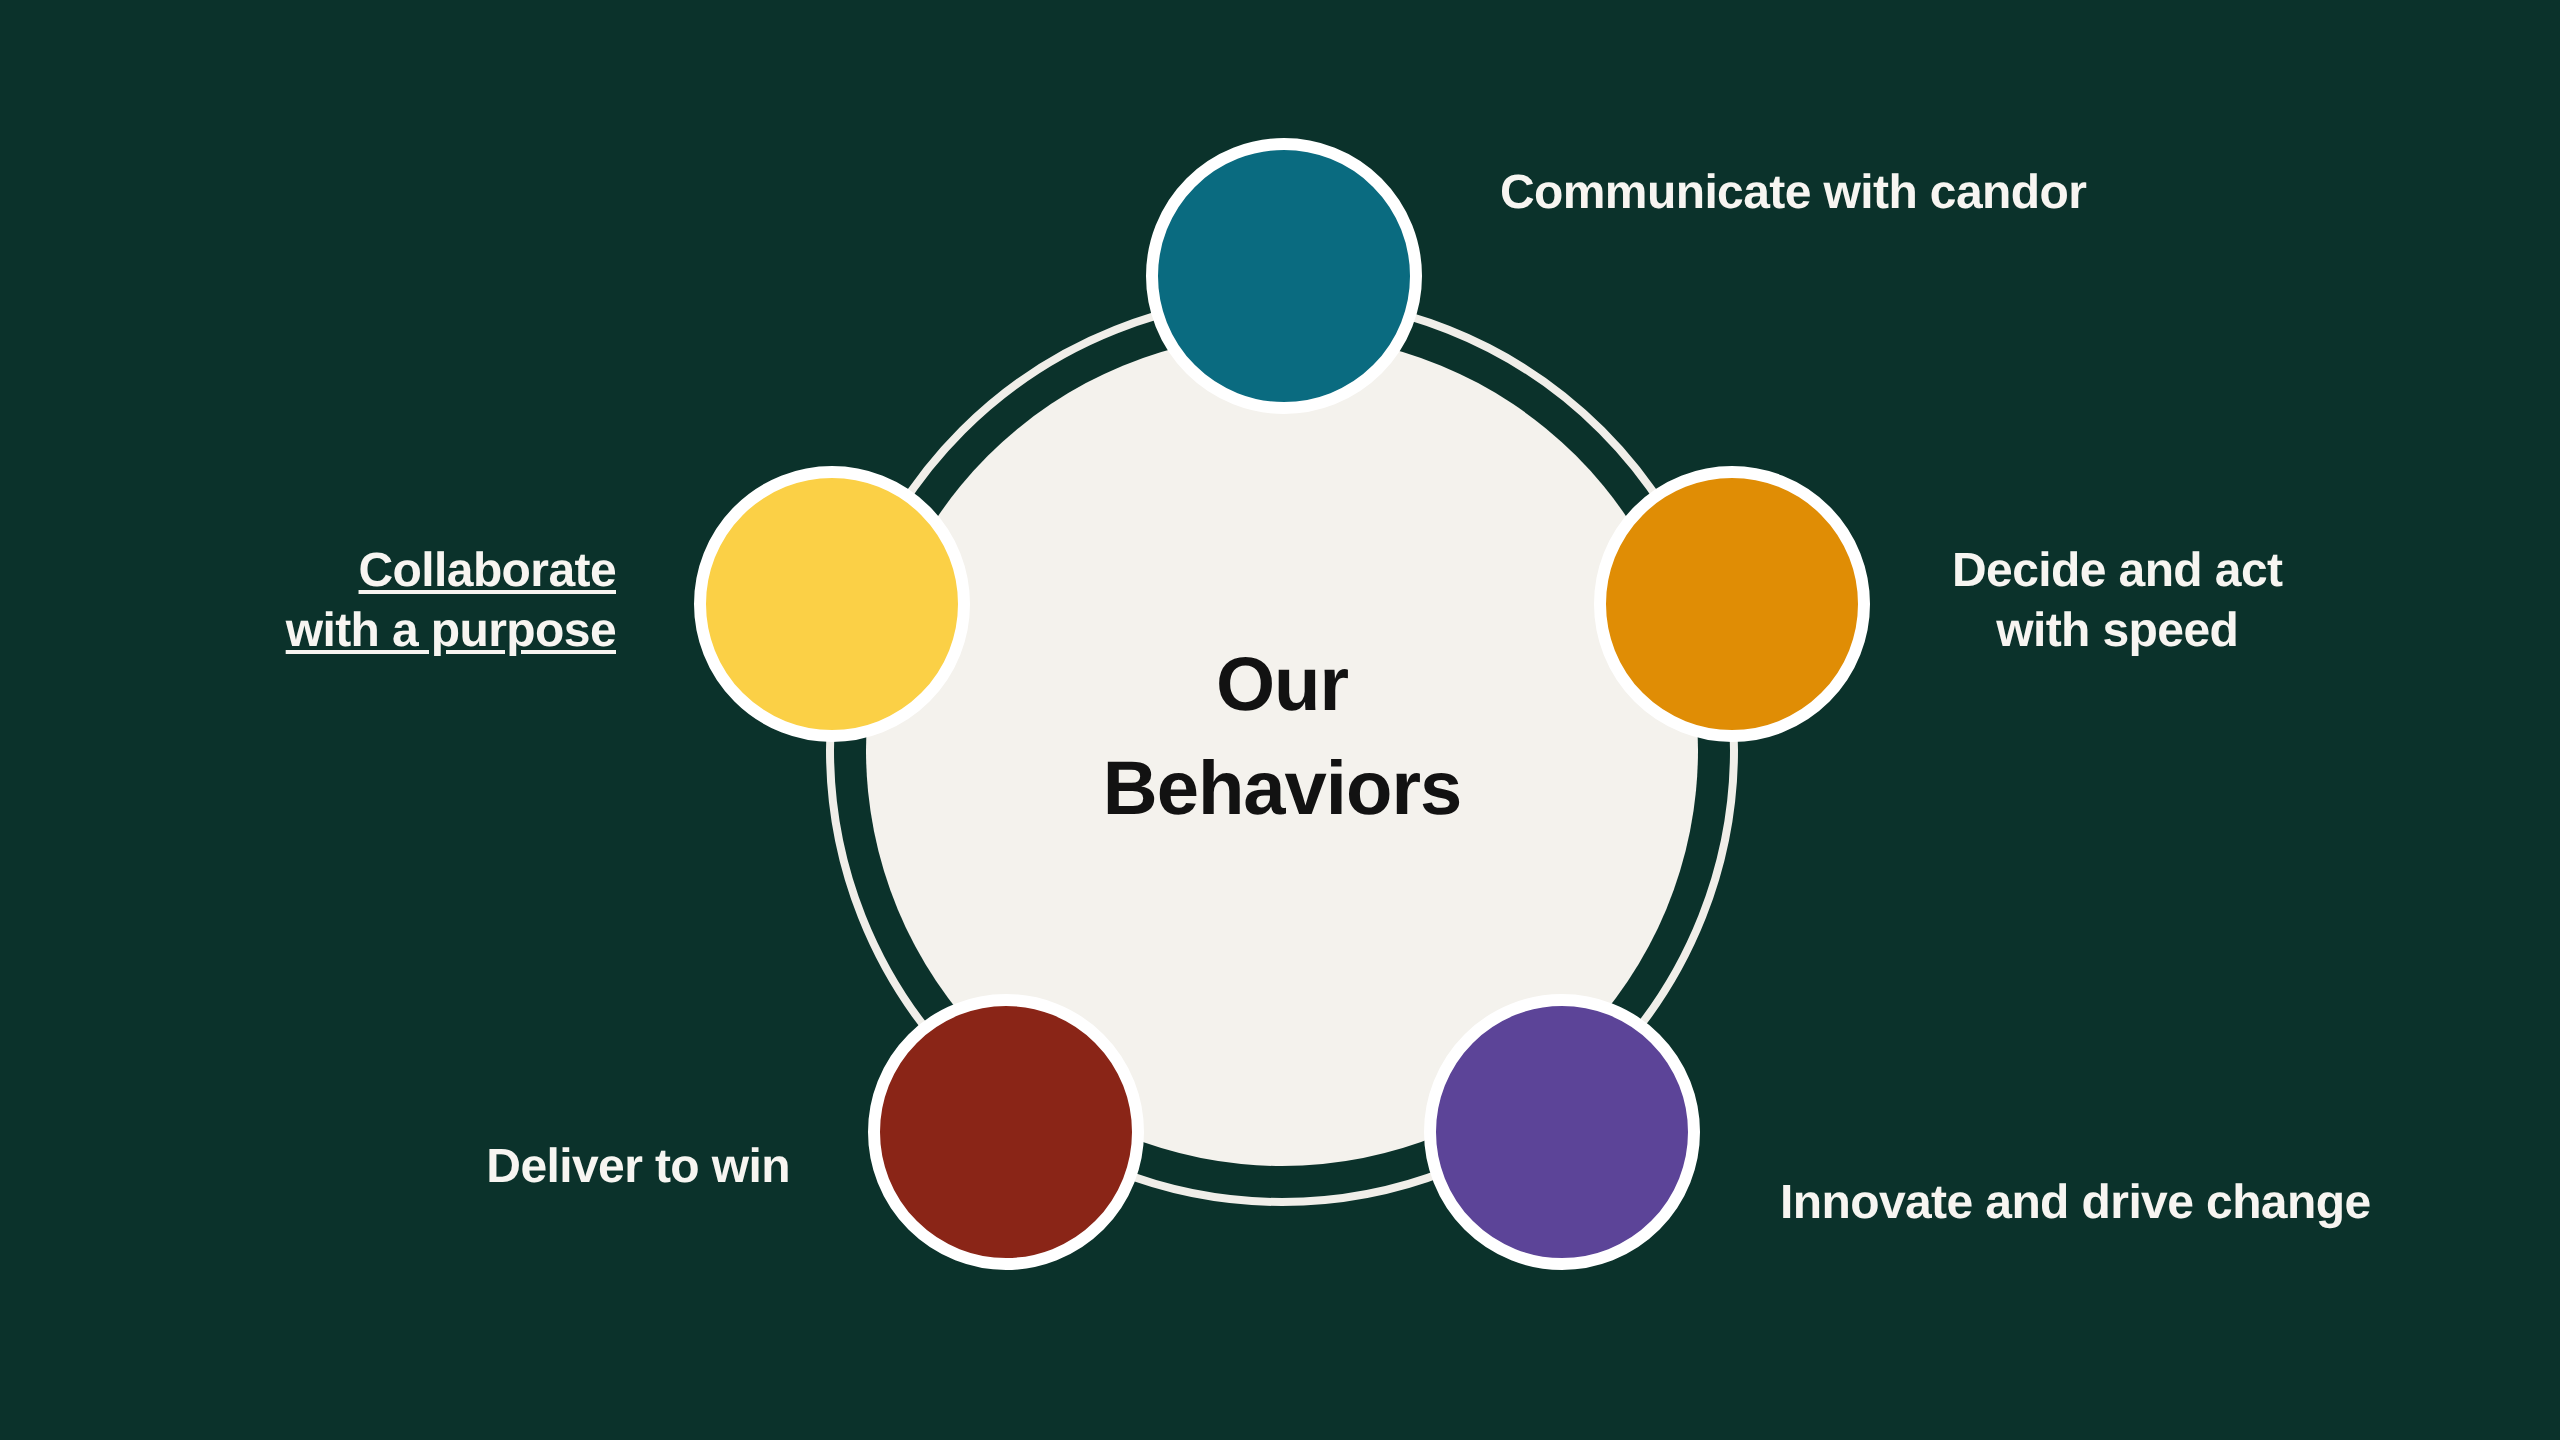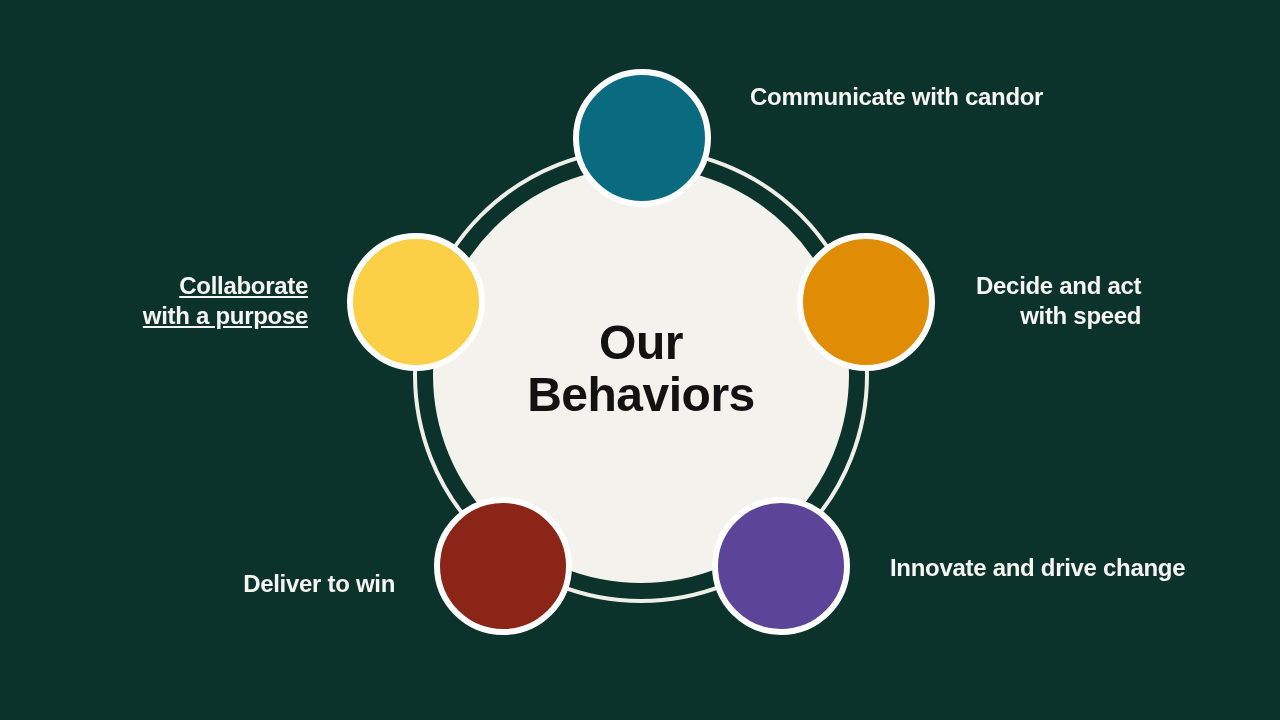--- a/index.html
+++ b/index.html
@@ -69,7 +69,7 @@
     letter-spacing: -0.3px;
   }
   .label.communicate { left: 750px; top: 82px; text-align: center; }
-  .label.decide      { left: 976px; top: 271px; text-align: right; }
+  .label.decide      { left: 976px; top: 271px; text-align: center; }
   .label.innovate    { left: 890px; top: 553px; text-align: left; }
   .label.deliver     { right: 885px; top: 569px; text-align: center; }
   .label.collaborate { right: 972px; top: 271px; text-align: right; }

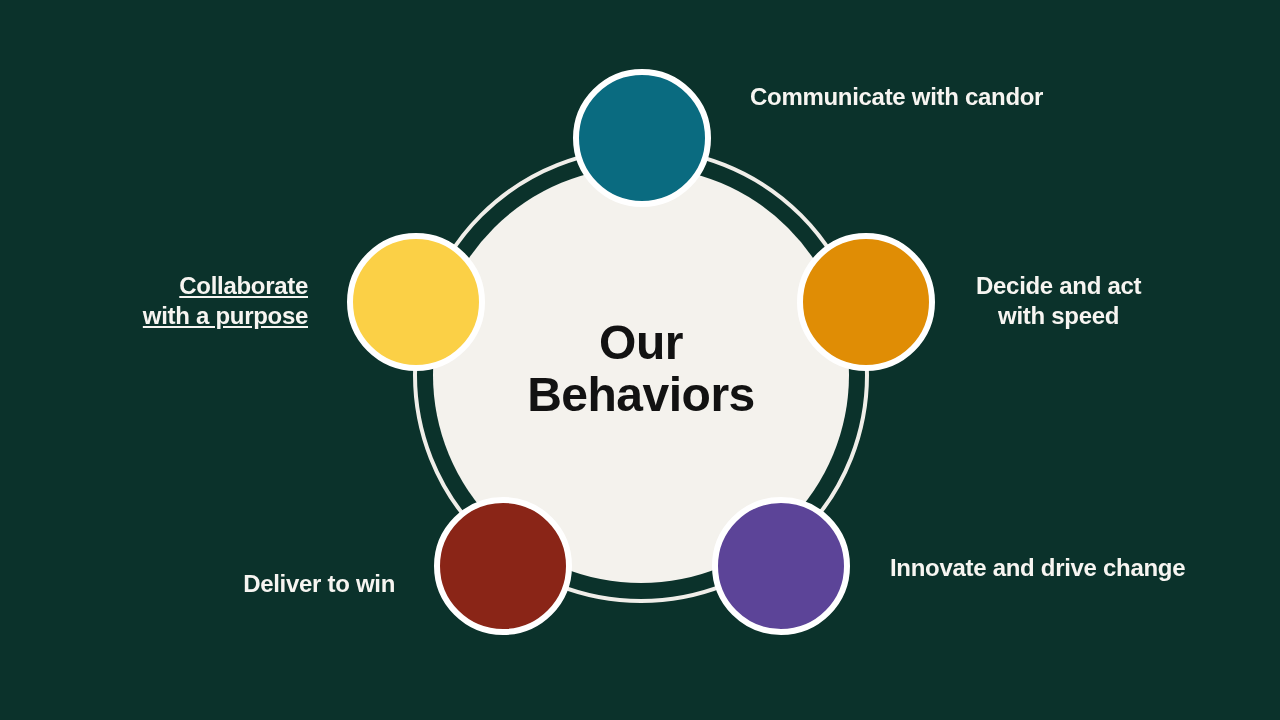--- a/index.html
+++ b/index.html
@@ -37,7 +37,7 @@
     justify-content: center;
   }
   .disc-title {
-    font-size: 48px;
+    font-size: 38px;
     line-height: 52px;
     font-weight: bold;
     color: #121212;

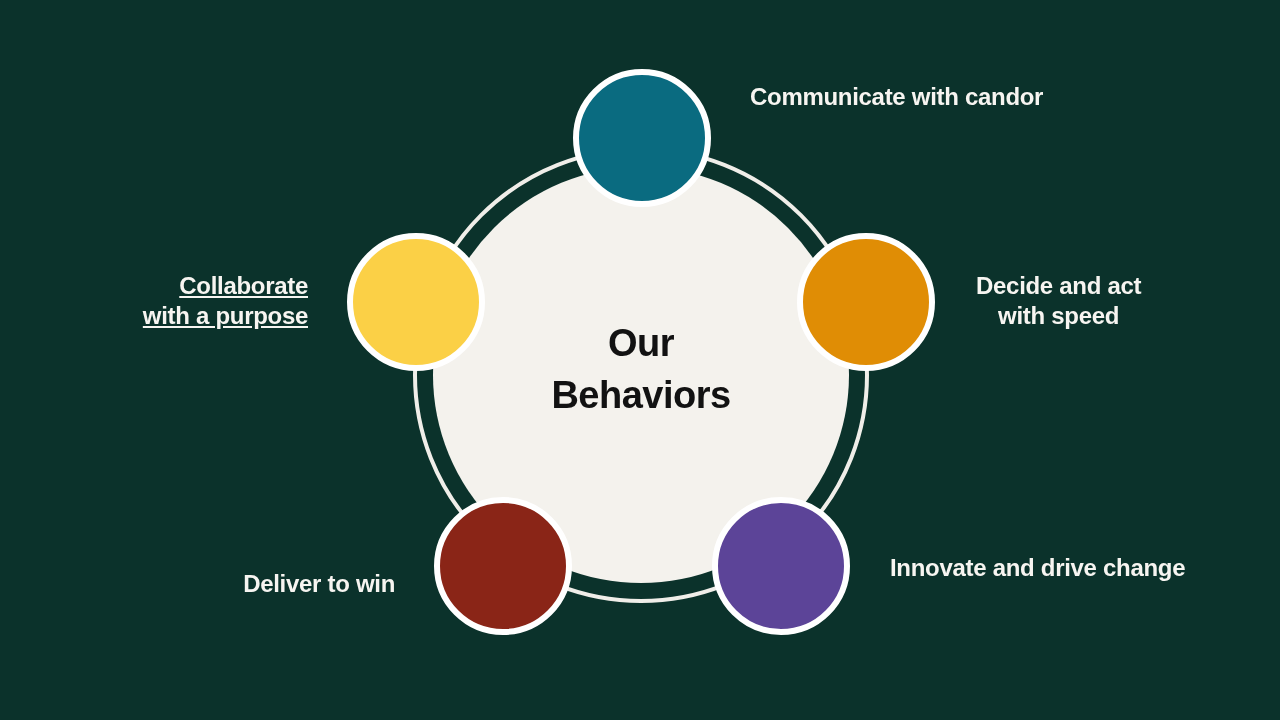--- a/index.html
+++ b/index.html
@@ -70,7 +70,7 @@
   }
   .label.communicate { left: 750px; top: 82px; text-align: center; }
   .label.decide      { left: 976px; top: 271px; text-align: center; }
-  .label.innovate    { left: 890px; top: 553px; text-align: left; }
+  .label.innovate    { left: 890px; top: 587px; text-align: left; }
   .label.deliver     { right: 885px; top: 569px; text-align: center; }
   .label.collaborate { right: 972px; top: 271px; text-align: right; }
 </style>

